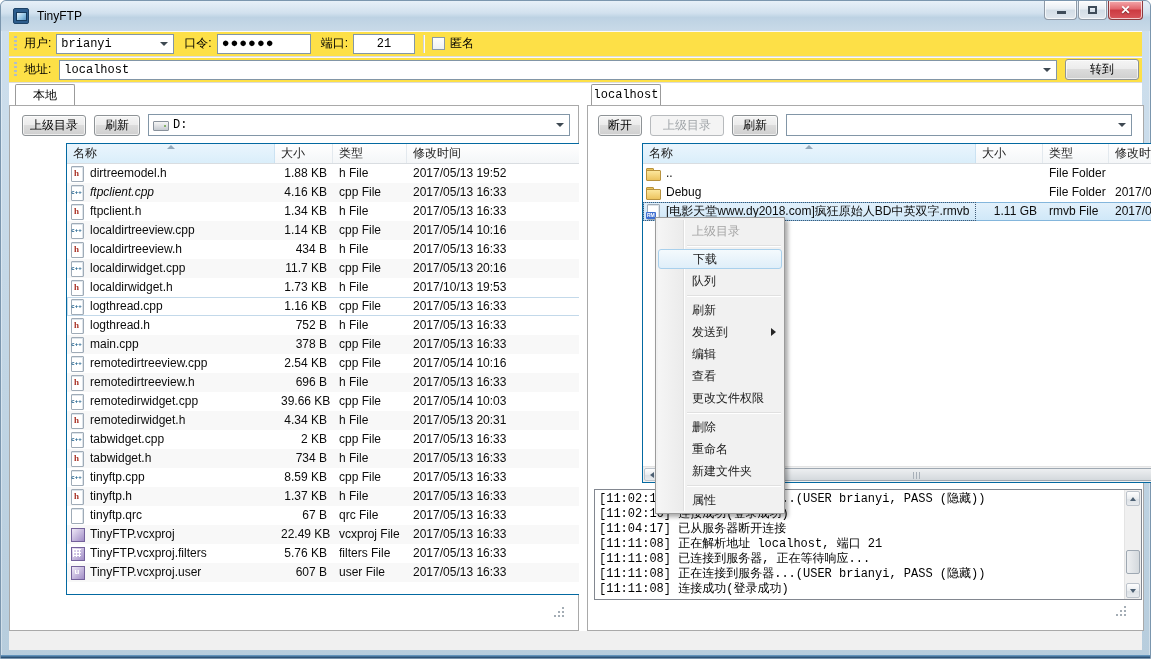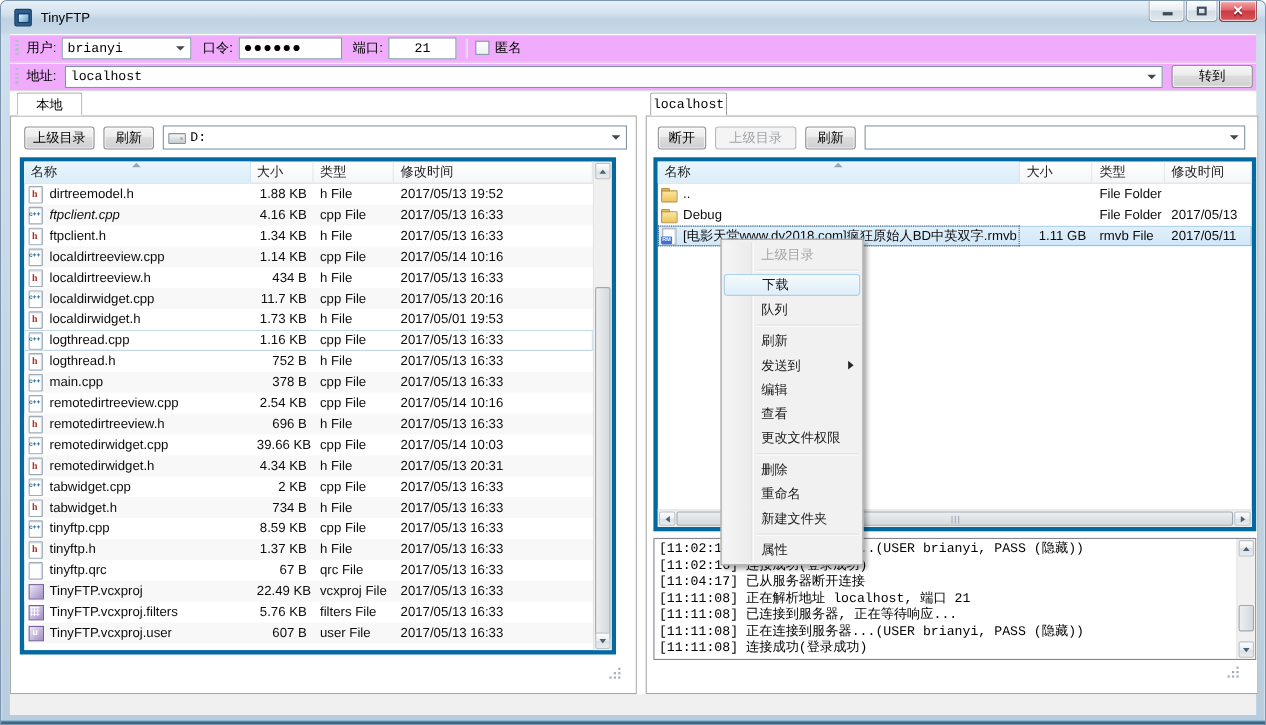--- a/index.html
+++ b/index.html
@@ -34,7 +34,7 @@
   
   #client{position:absolute;left:8px;right:8px;top:30px;bottom:8px;background:#f0f0f0;}
   .toolbar{position:absolute;left:0;right:0;height:26px;display:flex;align-items:center;padding-left:4px;
-    background:#f0abfc;border-bottom:1px solid #dcdcdc;box-shadow:inset 0 1px 0 #fafafa;}
+    background:#fde047;border-bottom:1px solid #dcdcdc;box-shadow:inset 0 1px 0 #fafafa;}
   #toolbar1{top:0;} #toolbar2{top:26;top:26px;}
   .tgrip{width:3px;height:16px;margin:0 7px 0 1px;flex:none;
     background:repeating-linear-gradient(to bottom,#b3bdc6 0 2px,transparent 2px 4px);}

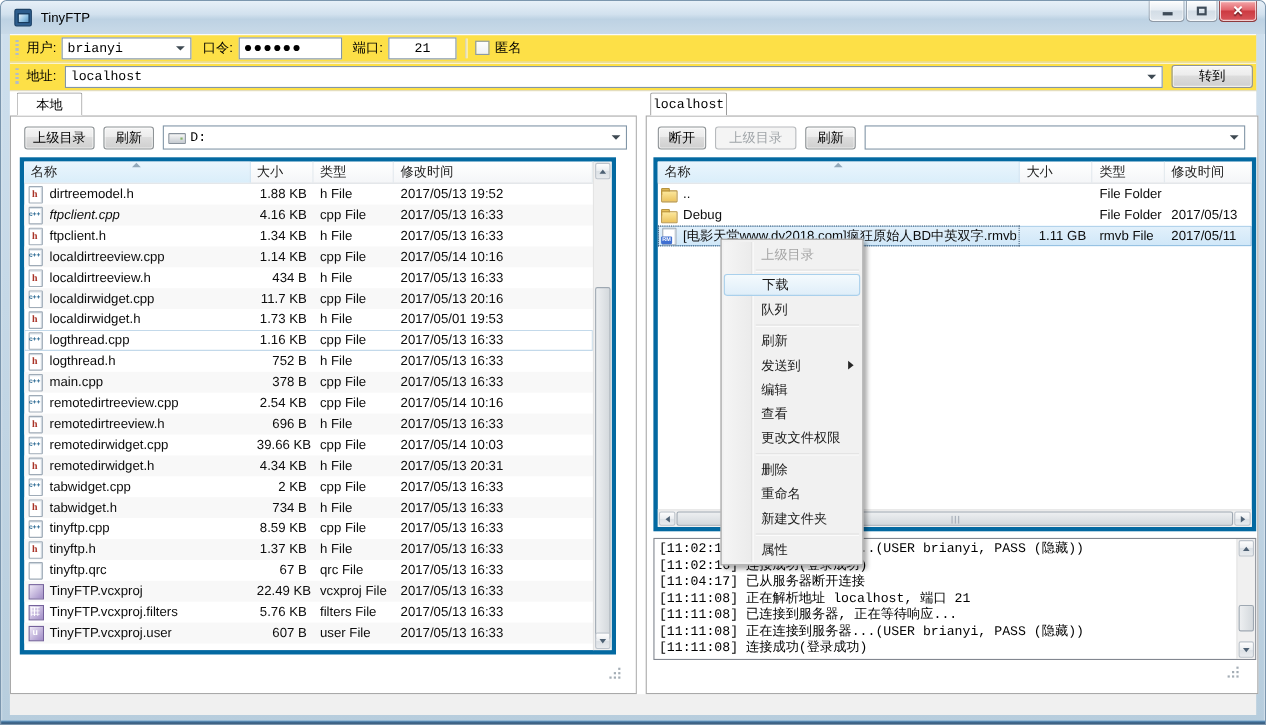--- a/index.html
+++ b/index.html
@@ -63,7 +63,7 @@
   #splitter{position:absolute;left:570px;top:22px;width:8px;height:526px;background:#fff;}
 
   
-  .table{position:absolute;border:4px solid #0369a1;background:#fff;}
+  .table{position:absolute;border:1px solid #0369a1;background:#fff;margin-left:48px;}
   .thead{position:absolute;left:0;top:0;height:20px;display:flex;
     background:linear-gradient(#ffffff,#f4f6f8);border-bottom:1px solid #d9dde1;}
   .th{position:relative;display:flex;align-items:center;padding:0 6px;font-size:12px;color:#1c1c1c;

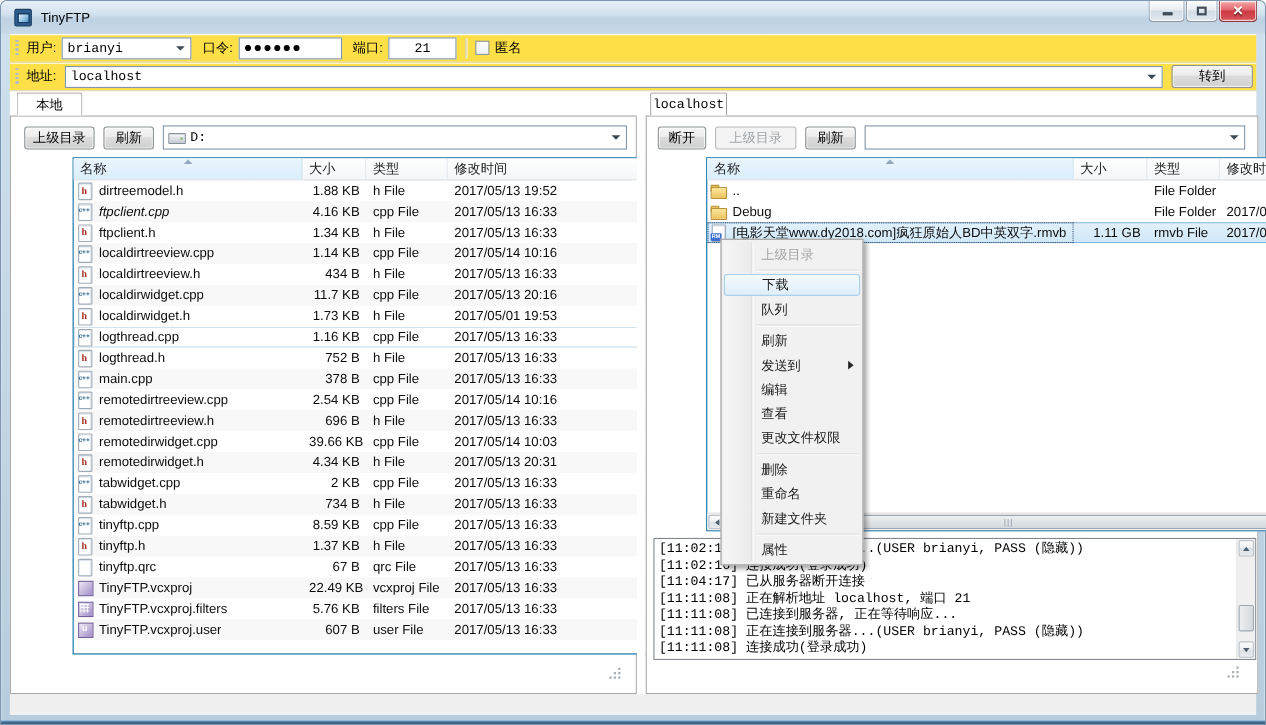--- a/index.html
+++ b/index.html
@@ -294,7 +294,7 @@
                 </div>
                 <div class="td size c1">1.73 KB</div>
                 <div class="td type c2">h File</div>
-                <div class="td modified c3">2017/05/01 19:53</div>
+                <div class="td modified c3">2017/10/13 19:53</div>
               </div>
               <div class="trow current">
                 <div class="td name c0">

